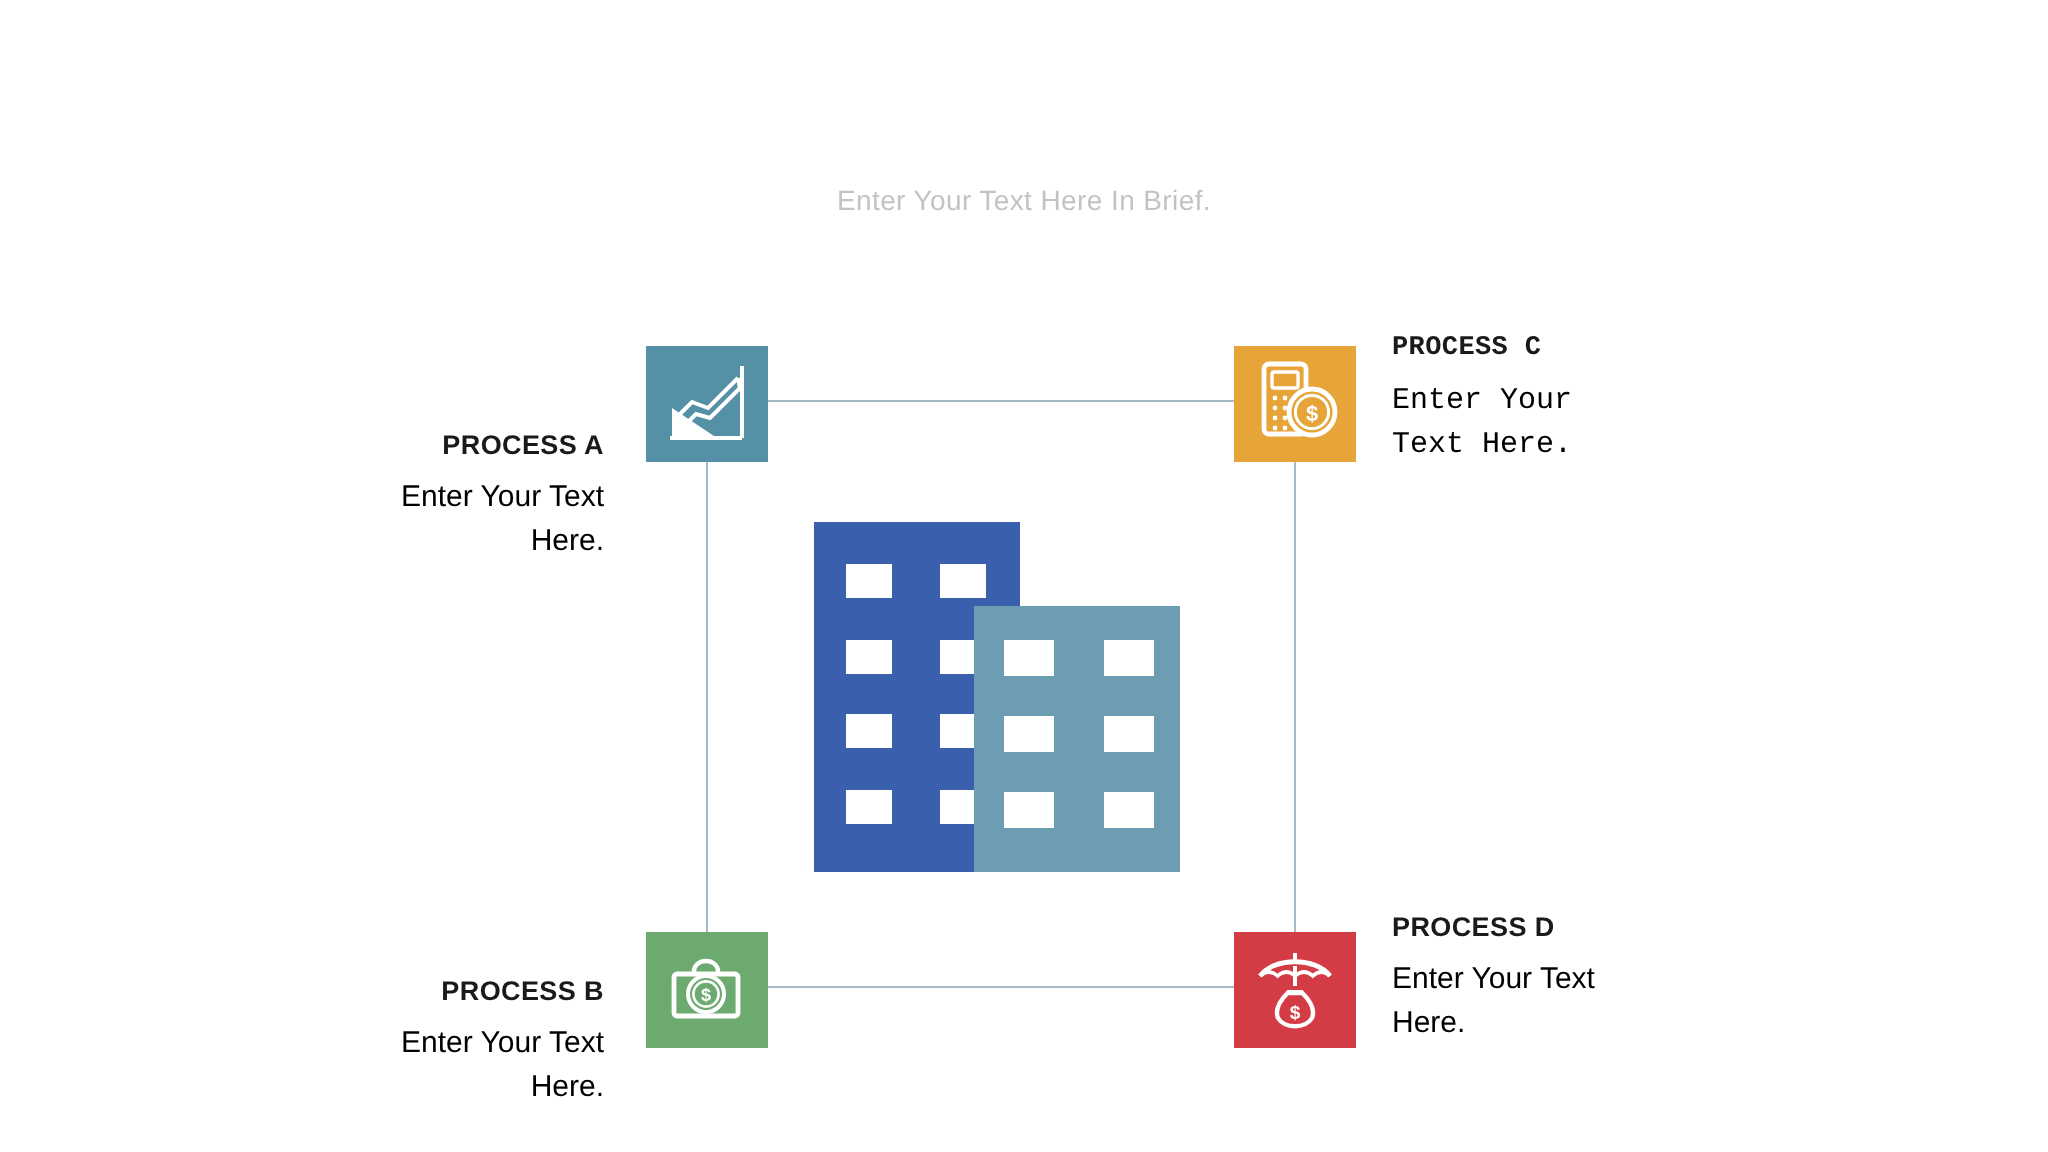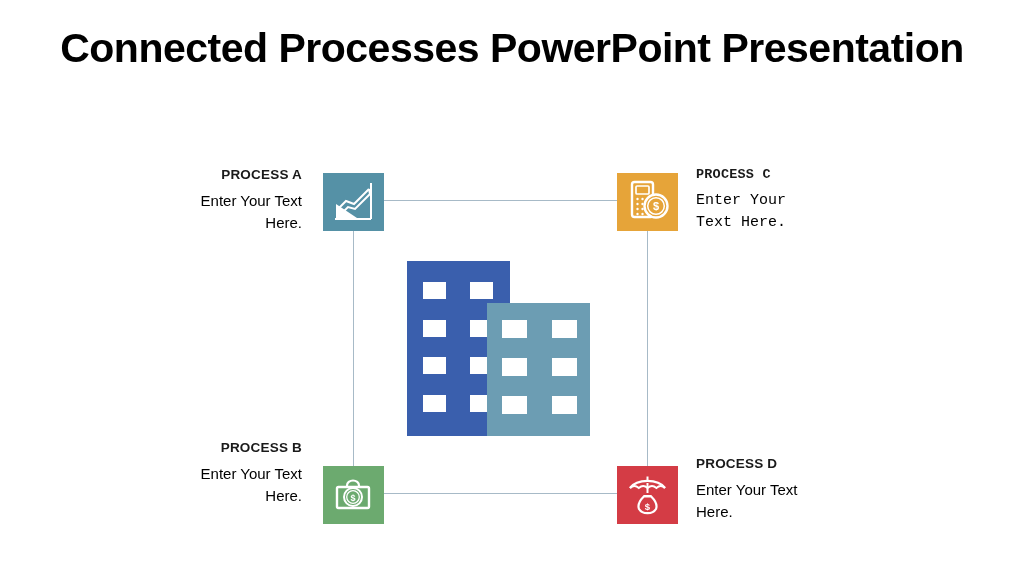--- a/index.html
+++ b/index.html
@@ -54,7 +54,6 @@
 
 <div class="slide">
 
-  <h1 class="title">Connected Processes PowerPoint Presentation</h1>
 
   <div class="line line-top" style="background-color: rgb(167, 186, 199); color: rgb(167, 186, 199);"></div>
   <div class="line line-bottom" style="background-color: rgb(167, 186, 199); color: rgb(167, 186, 199);"></div>

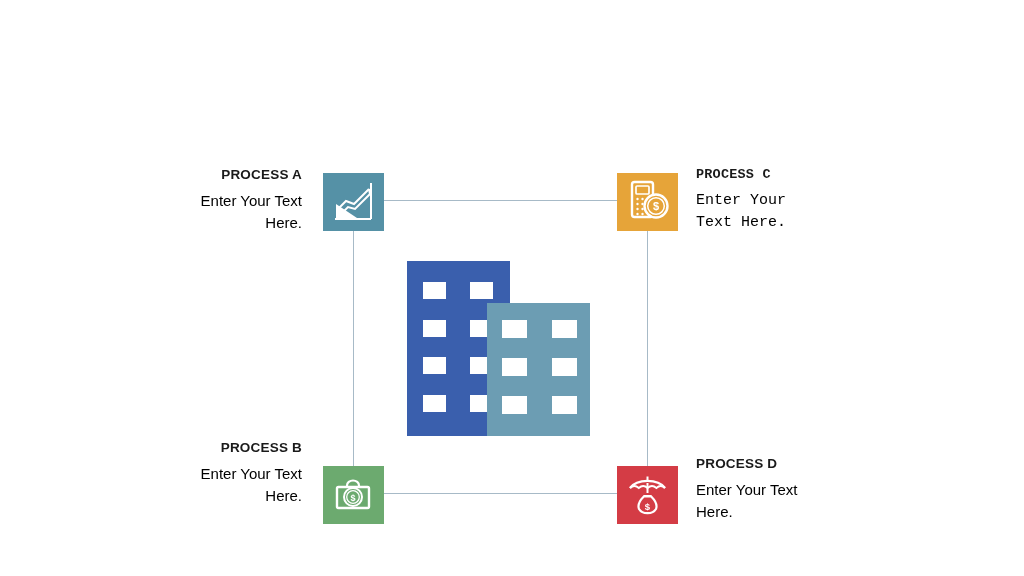--- a/index.html
+++ b/index.html
@@ -54,6 +54,7 @@
 
 <div class="slide">
 
+  <div class="subtitle">Enter Your Text Here In Brief.</div>
 
   <div class="line line-top" style="background-color: rgb(167, 186, 199); color: rgb(167, 186, 199);"></div>
   <div class="line line-bottom" style="background-color: rgb(167, 186, 199); color: rgb(167, 186, 199);"></div>

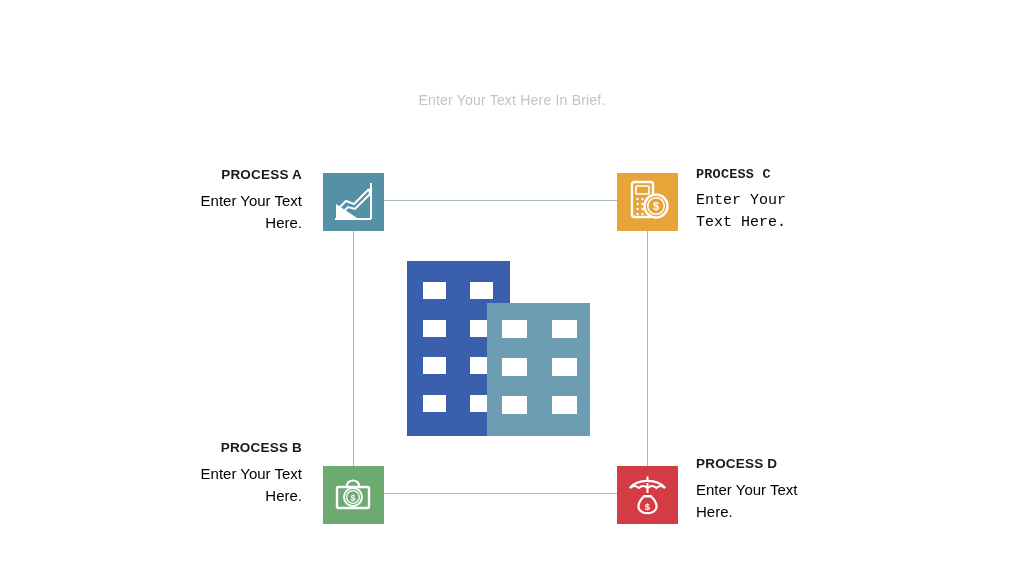--- a/index.html
+++ b/index.html
@@ -40,7 +40,7 @@
   .ptext-c { left:696px;  top:167px; text-align:left;font-family:Liberation Mono, monospace; }
   .ptext-b { right:722px; top:440px; text-align:right; }
   .ptext-d { left:696px;  top:456px; text-align:left; }
-  .ptext-a .plabel, .ptext-b .plabel { text-align:right; }
+  .ptext-a .plabel, .ptext-b .plabel { text-align:right;margin-top:48px; }
   
   .bldg { position:absolute; }
   .bldg-dark  { left:407px; top:261px; width:103px; height:175px; z-index:1; }

